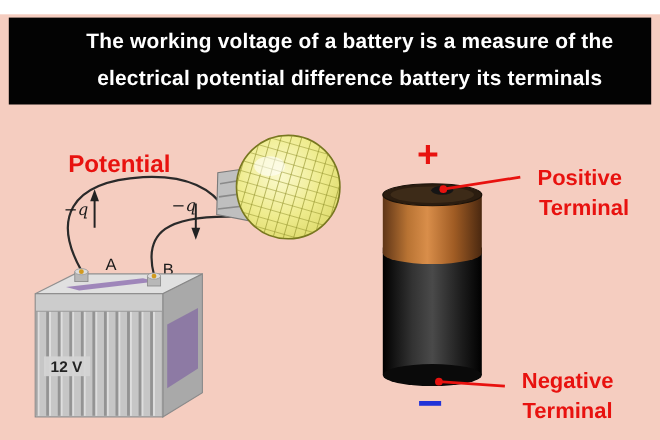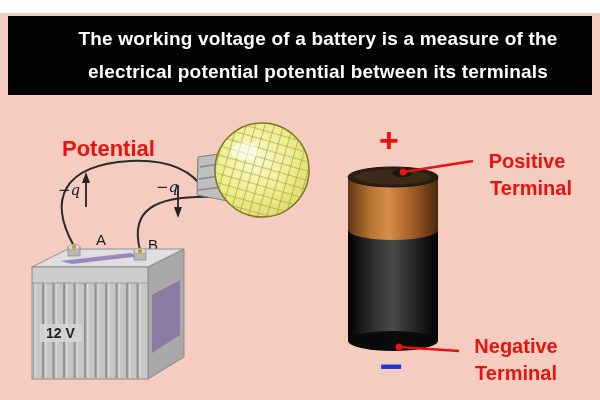--- a/index.html
+++ b/index.html
@@ -27,7 +27,7 @@
 
   <div id="banner">
     <div class="banner-line">The working voltage of a battery is a measure of the</div>
-    <div class="banner-line">electrical potential potential between its terminals</div>
+    <div class="banner-line">electrical potential difference battery its terminals</div>
   </div>
 
   <svg id="diagram" width="600" height="305" viewBox="0 0 600 305">

